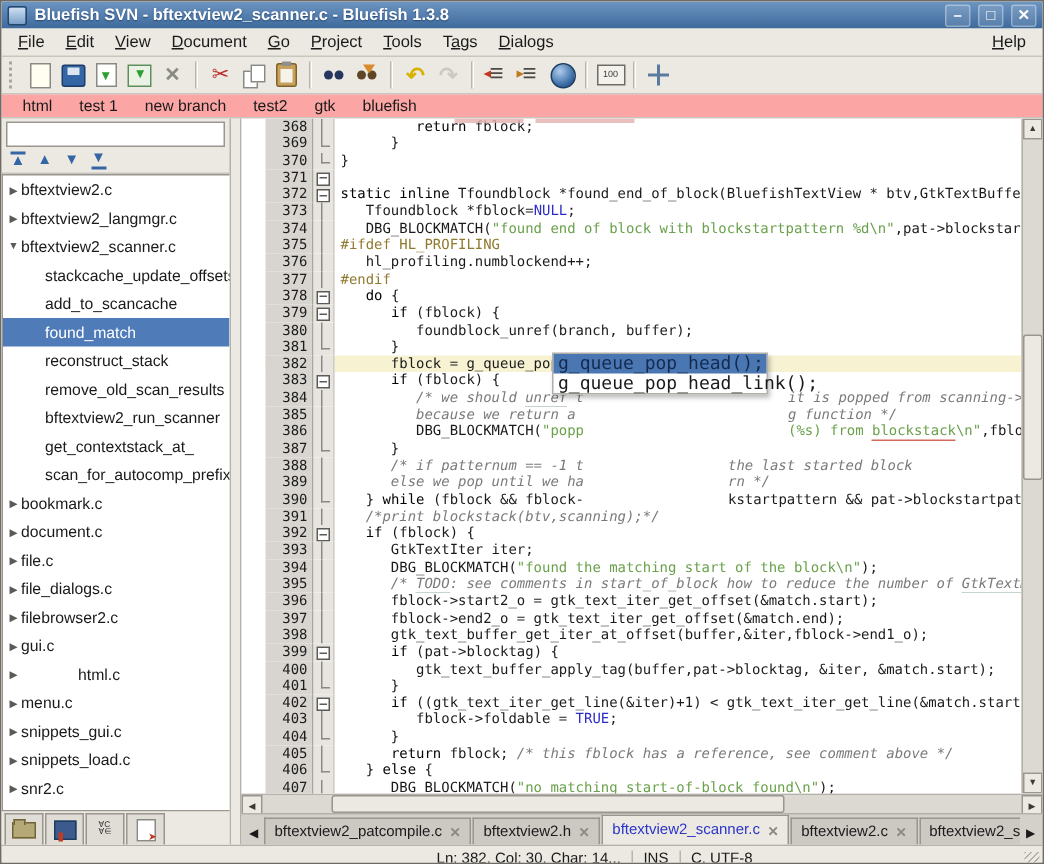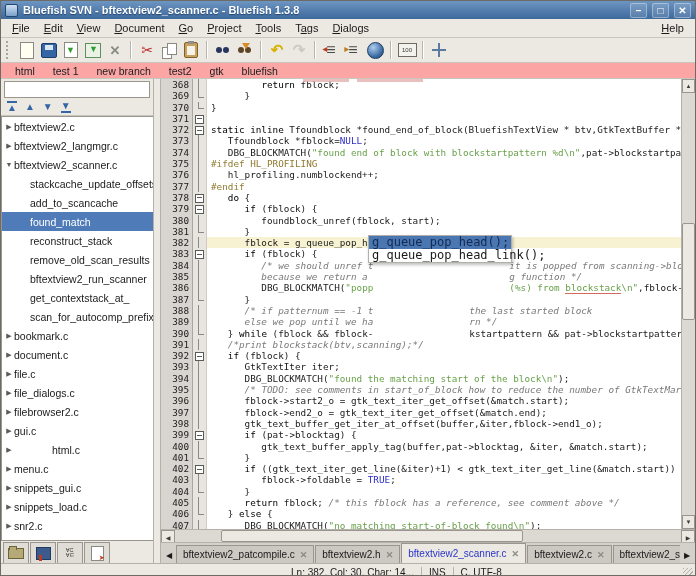--- a/index.html
+++ b/index.html
@@ -85,7 +85,7 @@
   
   .editorcol{flex:1;display:flex;flex-direction:column;min-width:0;}
   .editwrap{position:relative;height:452px;display:flex;background:#fff;overflow:hidden;}
-  .codecol{flex:1;min-width:0;overflow:hidden;}
+  .codecol{flex:1;min-width:0;overflow:hidden;padding-left:16px;}
   .erow{display:flex;height:11.3px;line-height:11.3px;font-family:"DejaVu Sans Mono",monospace;font-size:9.3px;white-space:pre;}
   .ln{width:28px;flex:none;text-align:right;padding-right:3px;background:#d8d4cf;color:#1c1c1c;border-right:1px solid #aaa69f;}
   .fold{width:13px;flex:none;background:#e8e5e0;border-right:1px solid #cfccc6;position:relative;}

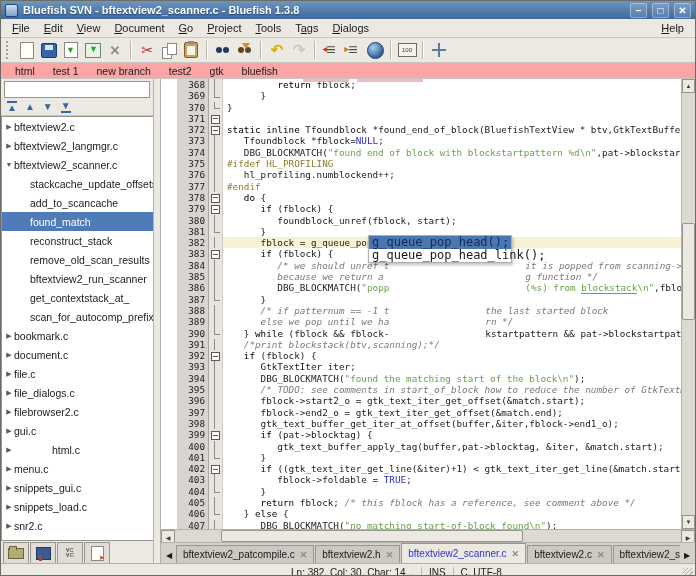--- a/index.html
+++ b/index.html
@@ -367,7 +367,7 @@
           <div class="erow"><span class="ln">377</span><span class="fold"><i class="fb-bar"></i></span><span class="codecell"><span class="sg-p">#endif</span></span></div>
           <div class="erow"><span class="ln">378</span><span class="fold"><i class="fb-box"></i></span><span class="codecell"><span class="sg-n">   </span><span class="sg-k">do</span><span class="sg-n"> {</span></span></div>
           <div class="erow"><span class="ln">379</span><span class="fold"><i class="fb-box"></i></span><span class="codecell"><span class="sg-n">      </span><span class="sg-k">if</span><span class="sg-n"> (fblock) {</span></span></div>
-          <div class="erow"><span class="ln">380</span><span class="fold"><i class="fb-bar"></i></span><span class="codecell"><span class="sg-n">         foundblock_unref(fblock, start);</span></span></div>
+          <div class="erow"><span class="ln">380</span><span class="fold"><i class="fb-bar"></i></span><span class="codecell"><span class="sg-n">         foundblock_unref(branch, buffer);</span></span></div>
           <div class="erow"><span class="ln">381</span><span class="fold"><i class="fb-end"></i></span><span class="codecell"><span class="sg-n">      }</span></span></div>
           <div class="erow cur"><span class="ln">382</span><span class="fold"><i class="fb-bar"></i></span><span class="codecell"><span class="sg-n">      fblock = g_queue_pop_he</span></span></div>
           <div class="erow"><span class="ln">383</span><span class="fold"><i class="fb-box"></i></span><span class="codecell"><span class="sg-n">      </span><span class="sg-k">if</span><span class="sg-n"> (fblock) {</span></span></div>

